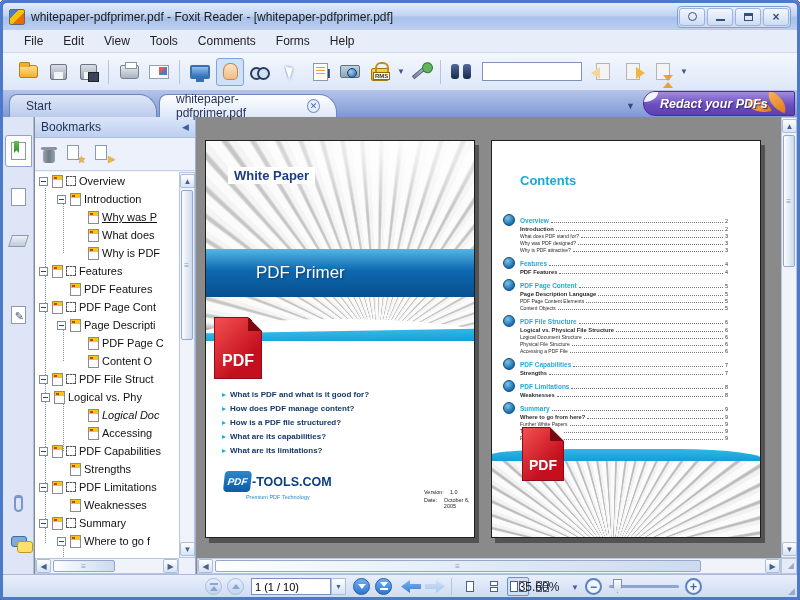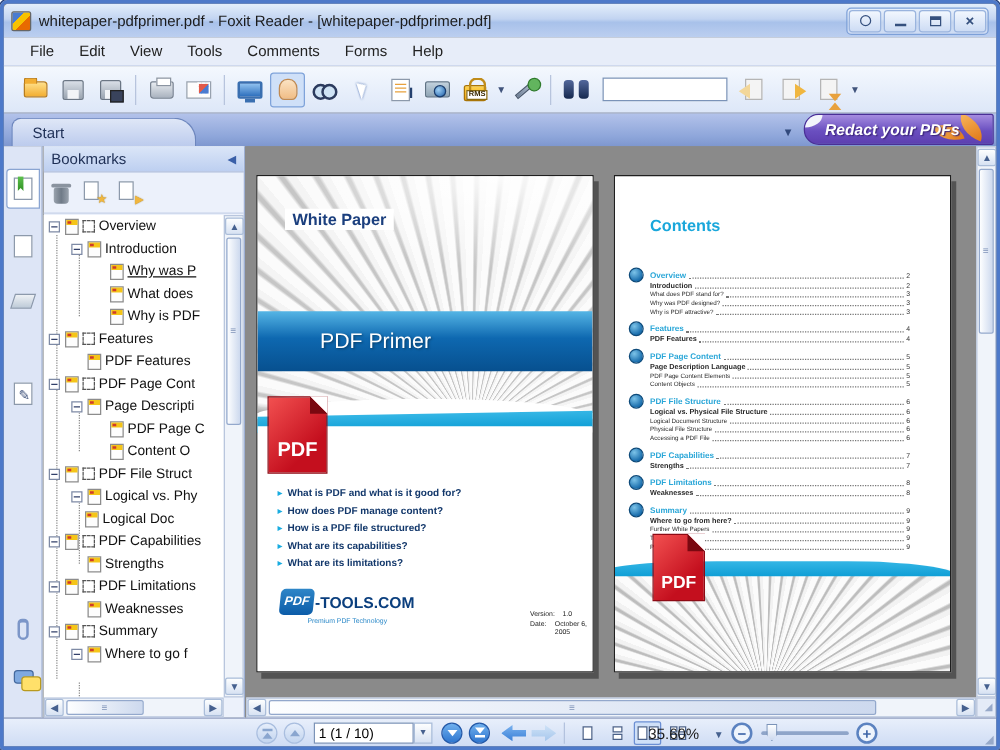--- a/index.html
+++ b/index.html
@@ -362,6 +362,10 @@
     <div class="tab" id="tab-start">
       <span>Start</span>
     </div>
+    <div class="tab" id="tab-doc">
+      <span>whitepaper-pdfprimer.pdf</span>
+      <span class="tab-close">✕</span>
+    </div>
     <span id="tab-caret">▼</span>
     <div id="promo">
       <span class="curl"></span>

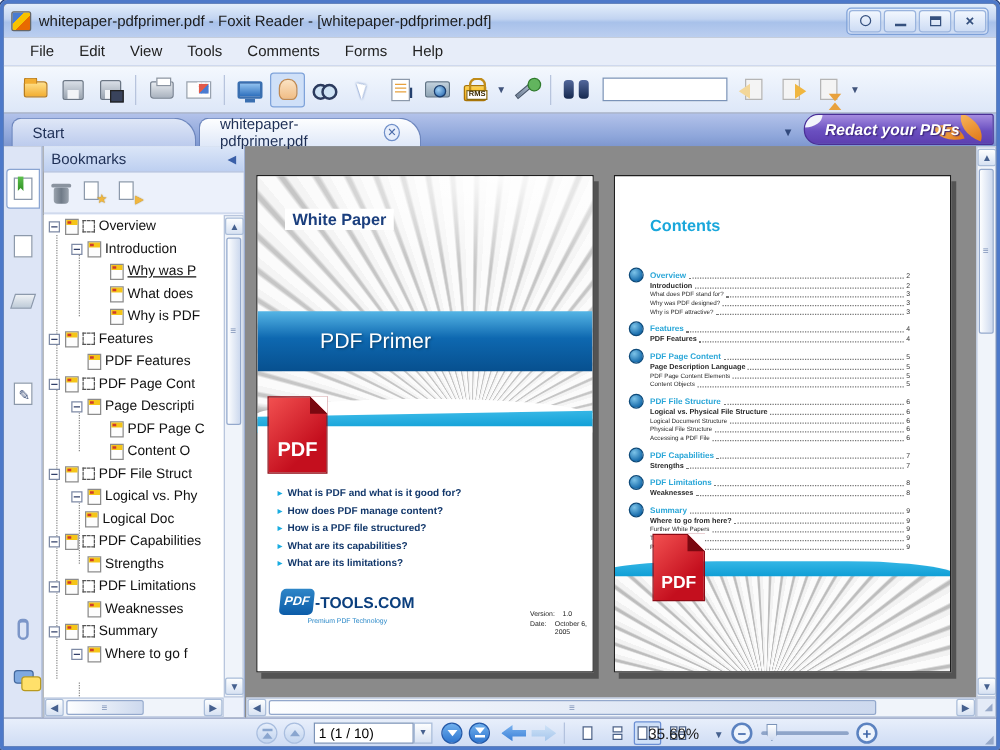--- a/index.html
+++ b/index.html
@@ -487,7 +487,7 @@
           <span class="bm-marker"></span>
           <span class="bm-label">PDF File Struct</span>
         </div>
-        <div class="bm-row" style="padding-left: 22px;">
+        <div class="bm-row" style="padding-left: 6px;">
           <span class="bm-exp"></span>
           <span class="bm-ic"></span>
           <span class="bm-label">Logical vs. Phy</span>

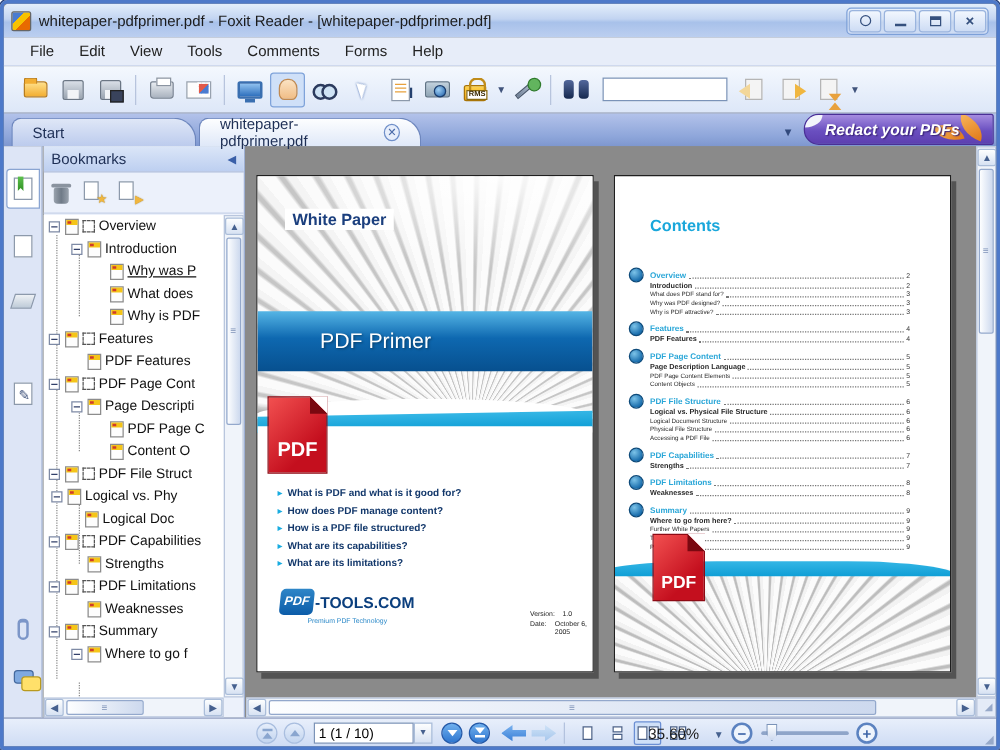--- a/index.html
+++ b/index.html
@@ -492,7 +492,7 @@
           <span class="bm-ic"></span>
           <span class="bm-label">Logical vs. Phy</span>
         </div>
-        <div class="bm-row" style="padding-left: 20px;">
+        <div class="bm-row" style="padding-left: 40px; font-style: italic;">
           <span class="bm-exp empty"></span>
           <span class="bm-ic"></span>
           <span class="bm-label">Logical Doc</span>

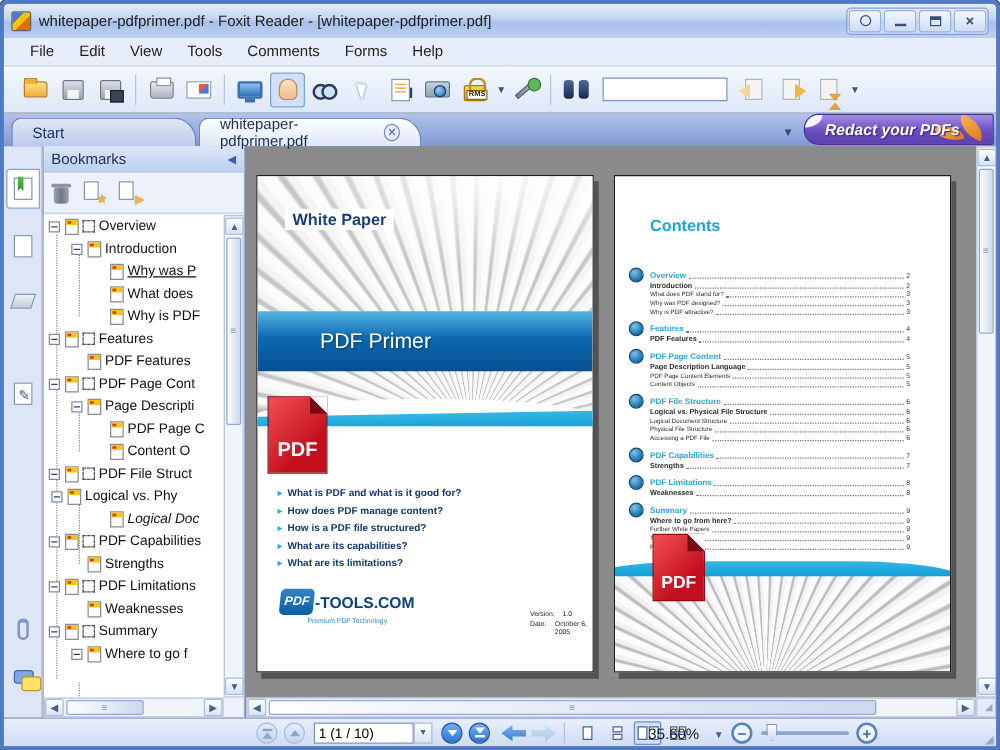--- a/index.html
+++ b/index.html
@@ -497,6 +497,11 @@
           <span class="bm-ic"></span>
           <span class="bm-label">Logical Doc</span>
         </div>
+        <div class="bm-row" style="padding-left: 40px;">
+          <span class="bm-exp empty"></span>
+          <span class="bm-ic"></span>
+          <span class="bm-label">Accessing</span>
+        </div>
         <div class="bm-row" style="padding-left: 4px;">
           <span class="bm-exp"></span>
           <span class="bm-ic"></span>

